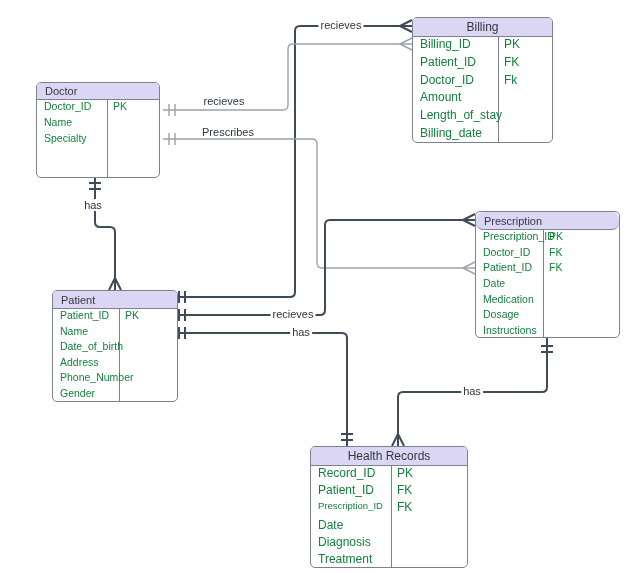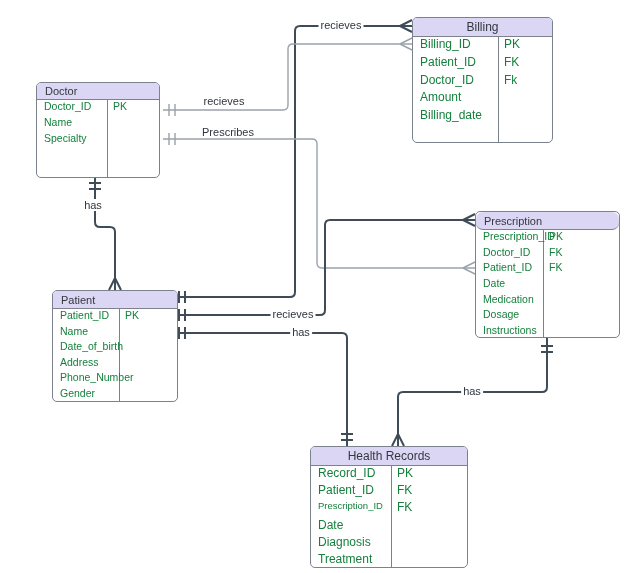--- a/index.html
+++ b/index.html
@@ -137,6 +137,10 @@
         <span class="key"></span>
       </div>
     <div class="e-row">
+        <span class="attr">Length_of_stay</span>
+        <span class="key"></span>
+      </div>
+    <div class="e-row">
         <span class="attr">Billing_date</span>
         <span class="key"></span>
       </div>

